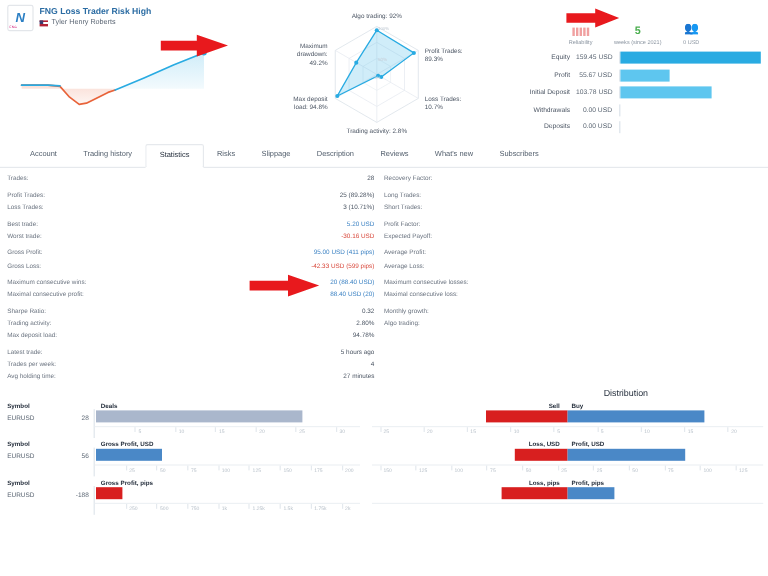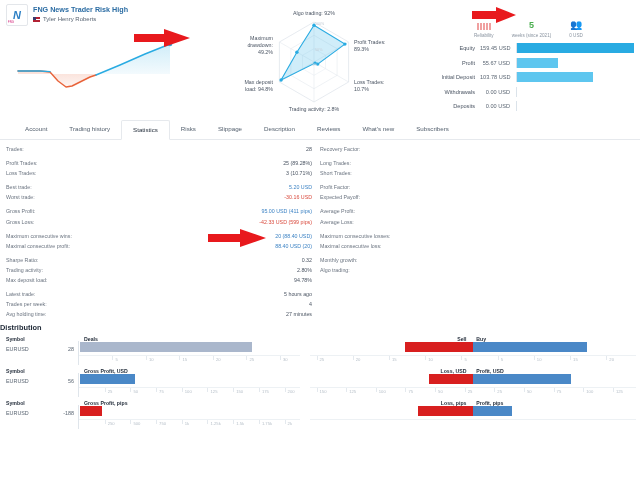--- a/index.html
+++ b/index.html
@@ -106,7 +106,7 @@
           <span class="sub">FNG</span>
         </div>
         <div class="sig-title-wrap">
-          <div class="sig-title">FNG News Trader Risk High</div>
+          <div class="sig-title">FNG Loss Trader Risk High</div>
           <div class="sig-author">
             <span class="flag"></span>
             <span>Tyler Henry Roberts</span>

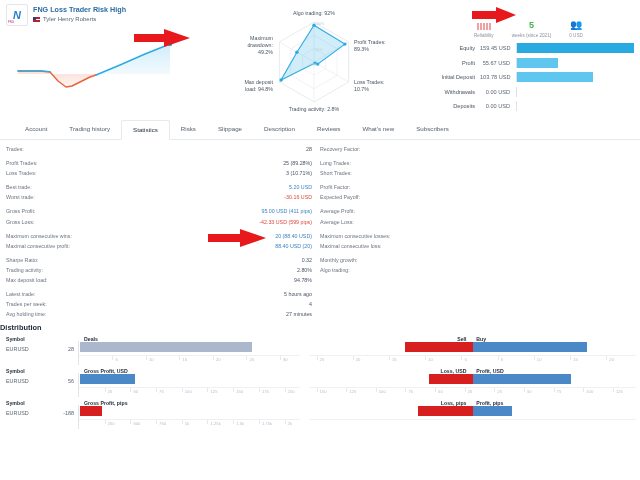--- a/index.html
+++ b/index.html
@@ -75,7 +75,7 @@
   .stat-v.red  { color: #d94a3d; }
 
   
-  .dist-title { position: absolute; top: 323px; left: 0; width: 540px; text-align: left; font-size: 7.4px; font-weight: bold; color: #1f2937; }
+  .dist-title { position: absolute; top: 323px; left: 0; width: 540px; text-align: right; font-size: 7.4px; font-weight: normal; color: #1f2937; }
   .dist { position: absolute; top: 336px; left: 0; width: 640px; }
   .dist-block { position: relative; height: 32px; }
   .d-sym { position: absolute; left: 6px; top: 0; font-size: 5.2px; font-weight: bold; color: #1f2937; }

